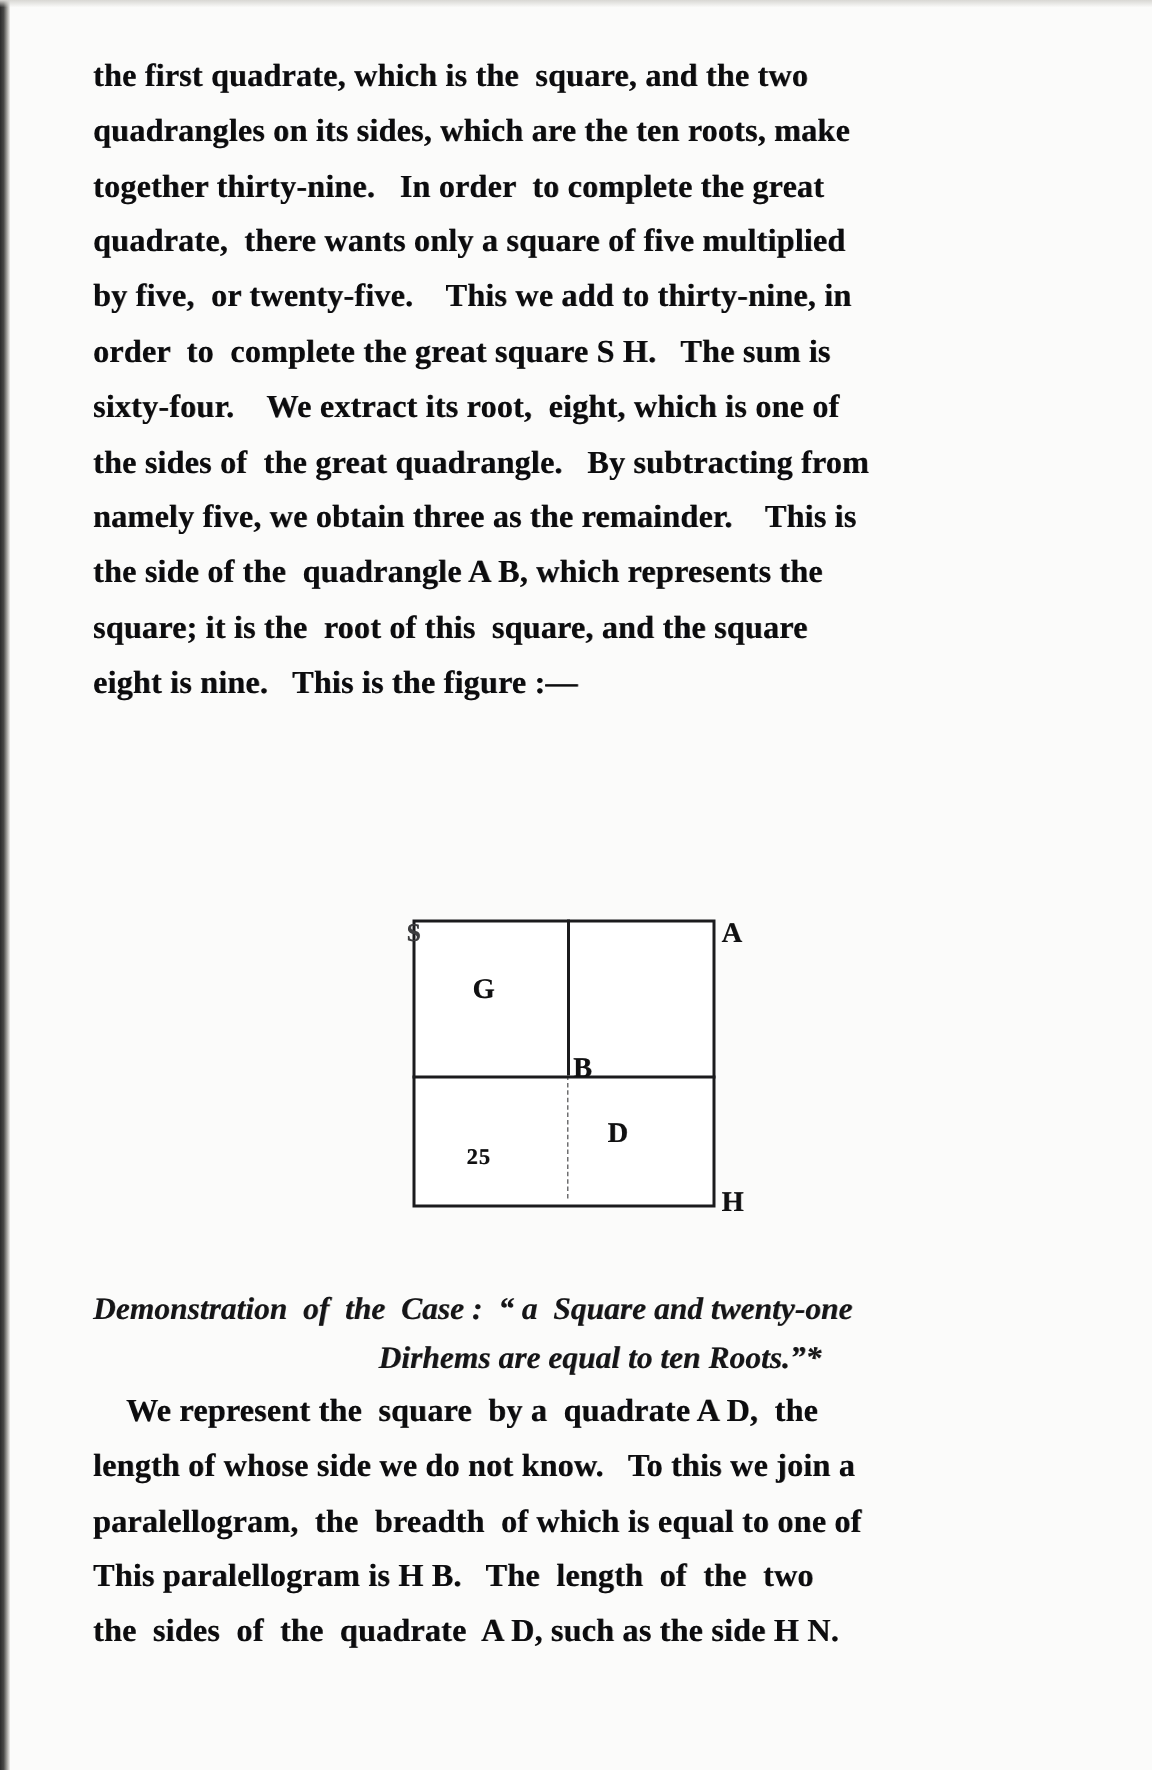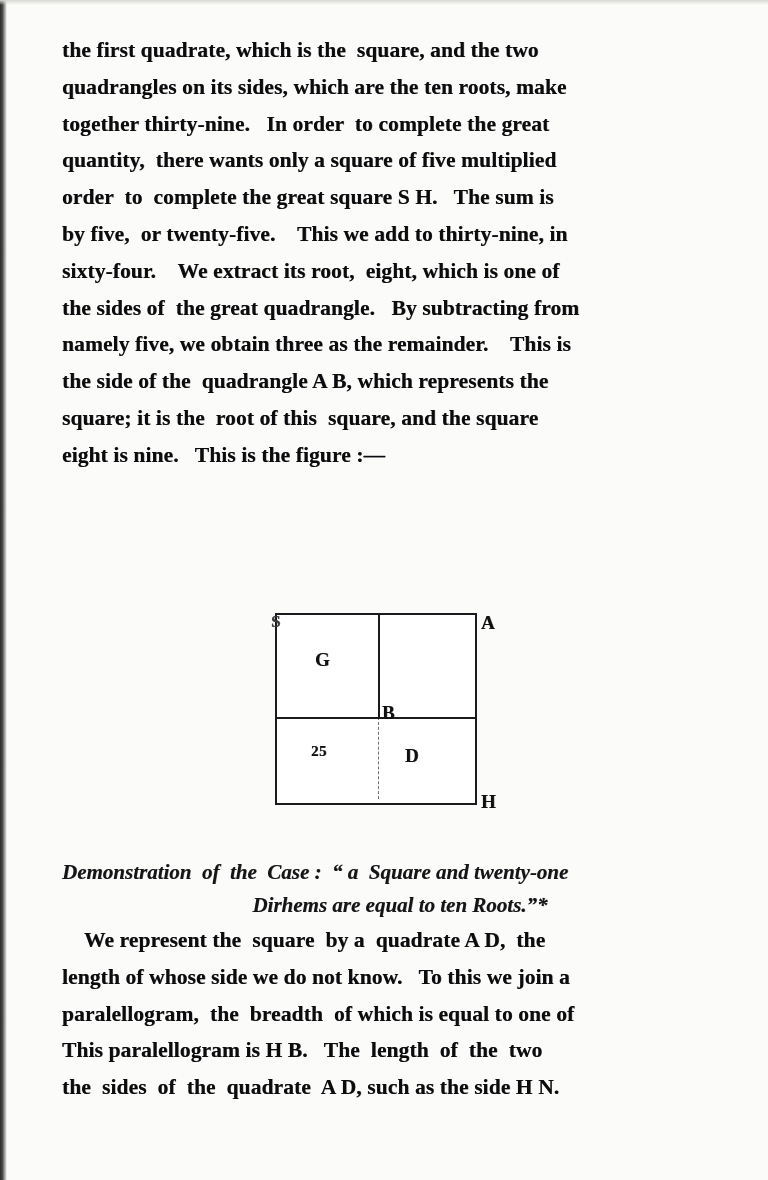--- a/index.html
+++ b/index.html
@@ -173,7 +173,7 @@
       <span class="line">the first quadrate, which is the  square, and the two</span>
       <span class="line">quadrangles on its sides, which are the ten roots, make</span>
       <span class="line">together thirty-nine.   In order  to complete the great</span>
-      <span class="line">quantity,  there wants only a square of five multiplied</span>
+      <span class="line">quadrate,  there wants only a square of five multiplied</span>
       <span class="line">order  to  complete the great square S H.   The sum is</span>
       <span class="line">by five,  or twenty-five.    This we add to thirty-nine, in</span>
       <span class="line">sixty-four.    We extract its root,  eight, which is one of</span>

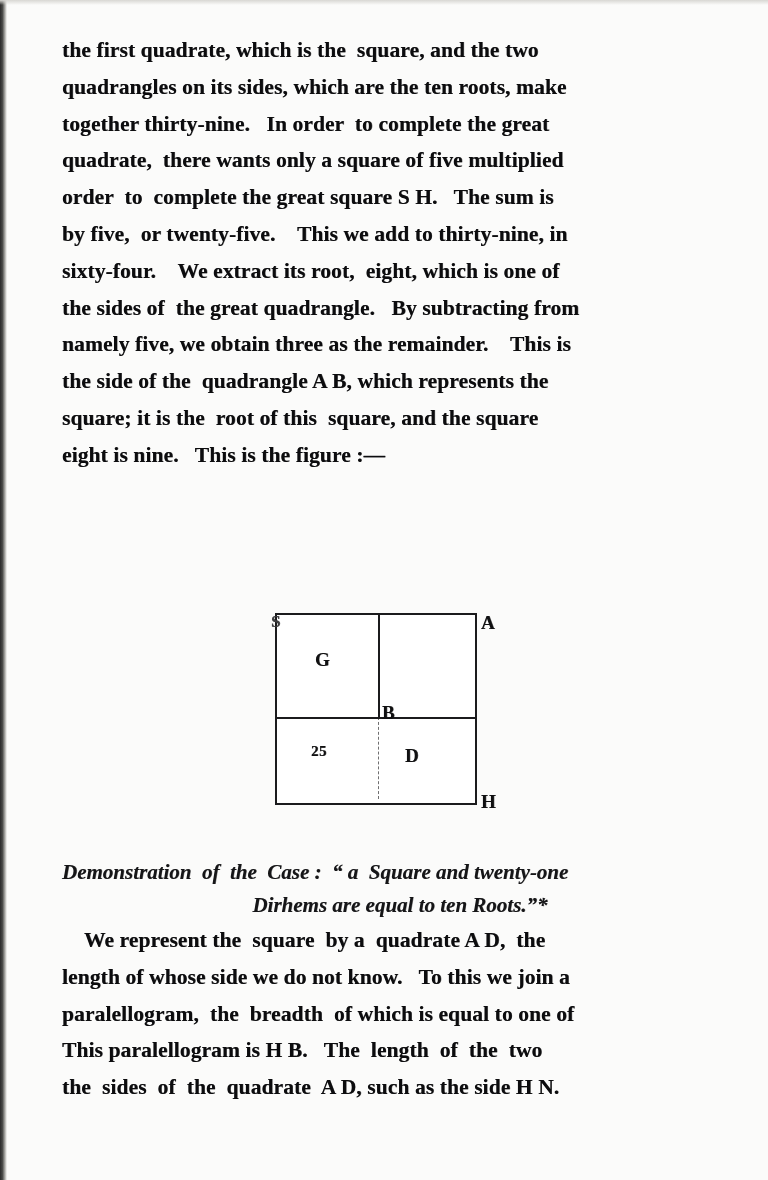--- a/index.html
+++ b/index.html
@@ -174,8 +174,8 @@
       <span class="line">quadrangles on its sides, which are the ten roots, make</span>
       <span class="line">together thirty-nine.   In order  to complete the great</span>
       <span class="line">quadrate,  there wants only a square of five multiplied</span>
+      <span class="line">by five,  or twenty-five.    This we add to thirty-nine, in</span>
       <span class="line">order  to  complete the great square S H.   The sum is</span>
-      <span class="line">by five,  or twenty-five.    This we add to thirty-nine, in</span>
       <span class="line">sixty-four.    We extract its root,  eight, which is one of</span>
       <span class="line">the sides of  the great quadrangle.   By subtracting from</span>
       <span class="line">namely five, we obtain three as the remainder.    This is</span>

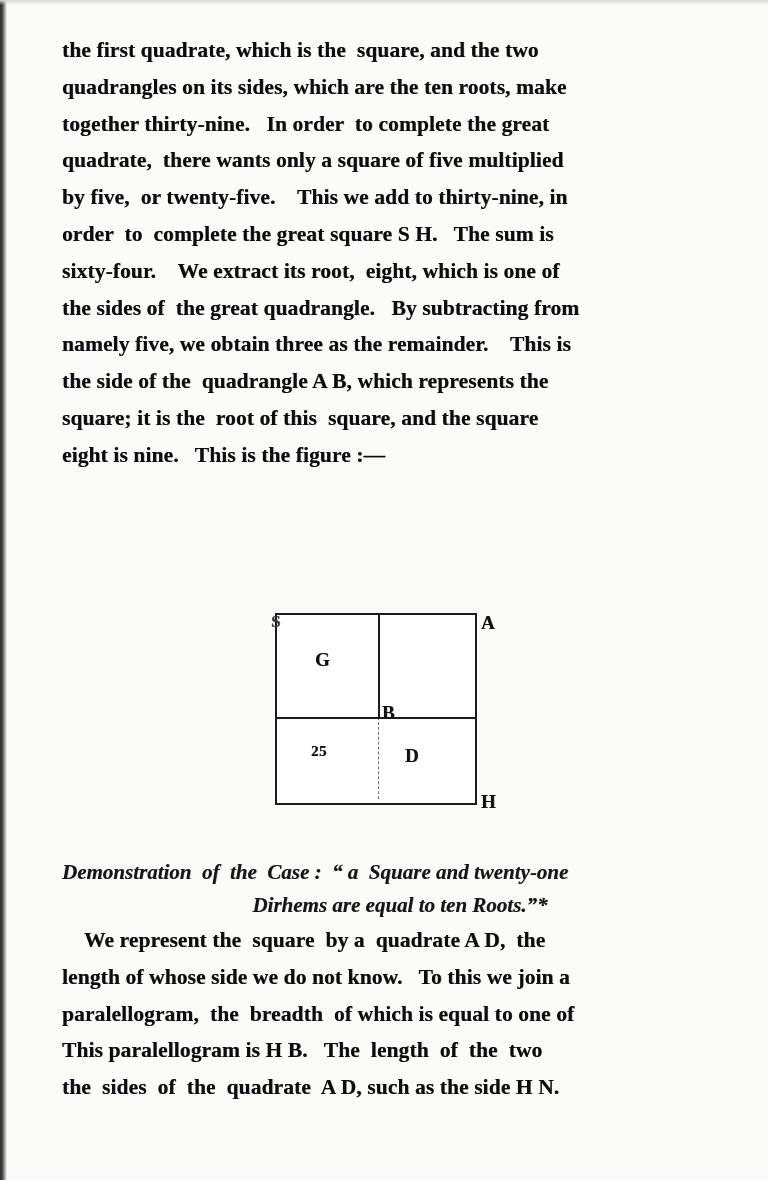--- a/index.html
+++ b/index.html
@@ -133,7 +133,7 @@
   .lbl-d { left: 140px; top: 140px; }
   .lbl-h { left: 216px; top: 186px; }
   .lbl-25 {
-    left: 46px; top: 138px;
+    left: 46px; top: 159px;
     font-size: 15px;
     font-weight: 700;
     letter-spacing: 0.6px;

